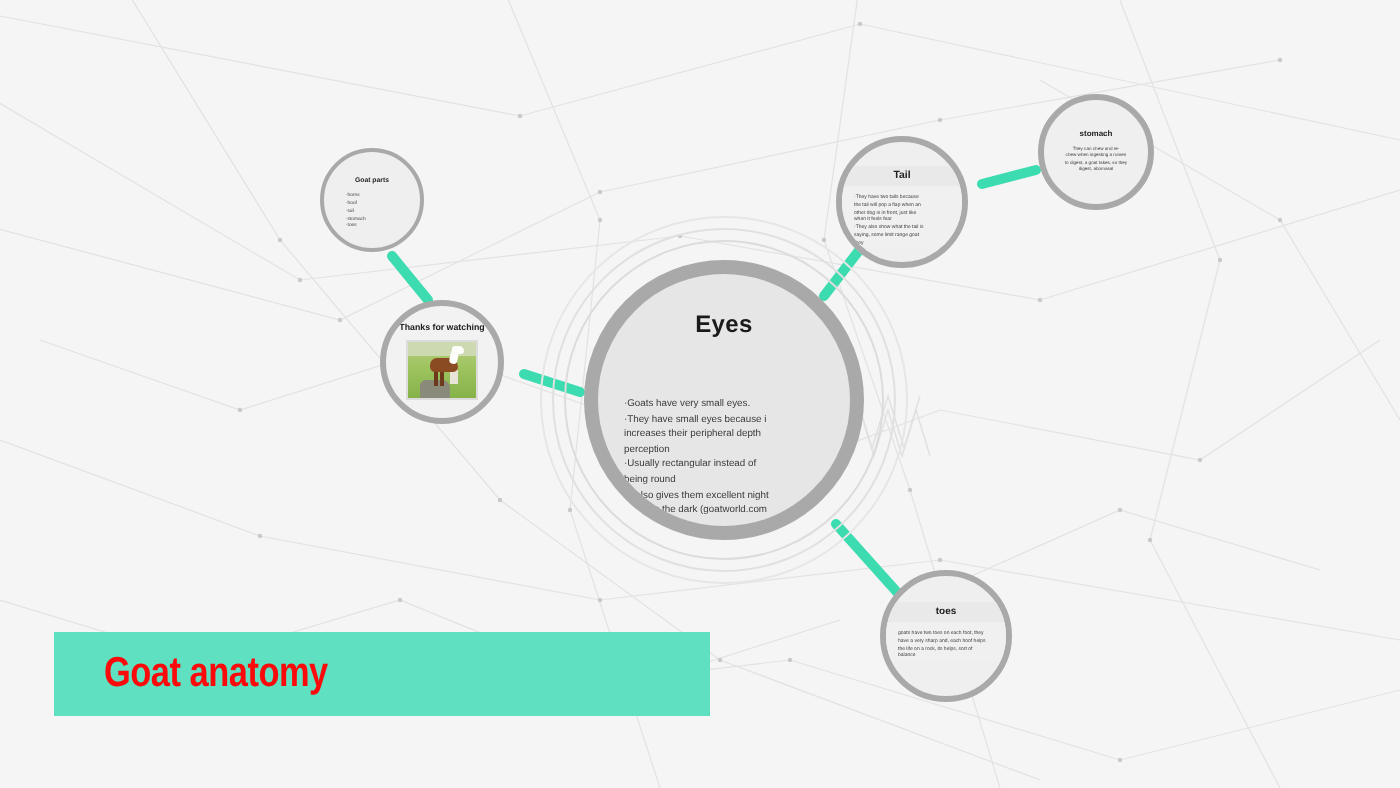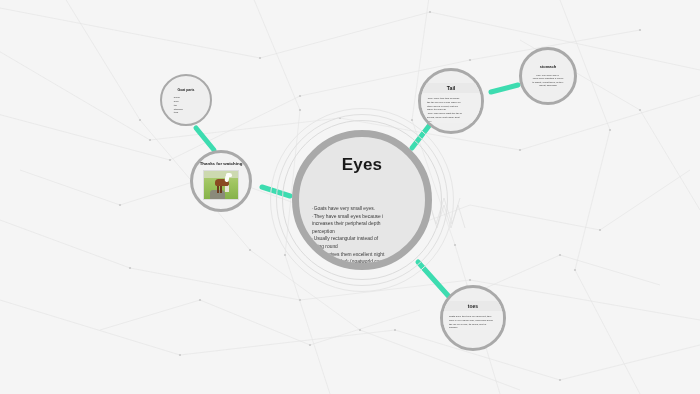--- a/index.html
+++ b/index.html
@@ -32,7 +32,7 @@
     padding-top: 18px;
   }
   #node-eyes .title {
-    font-size: 17px; font-weight: bold; color: #1a1a1a;
+    font-size: 12px; font-weight: bold; color: #1a1a1a;
     letter-spacing: .2px; margin-bottom: 30px;
   }
   #node-eyes .body {

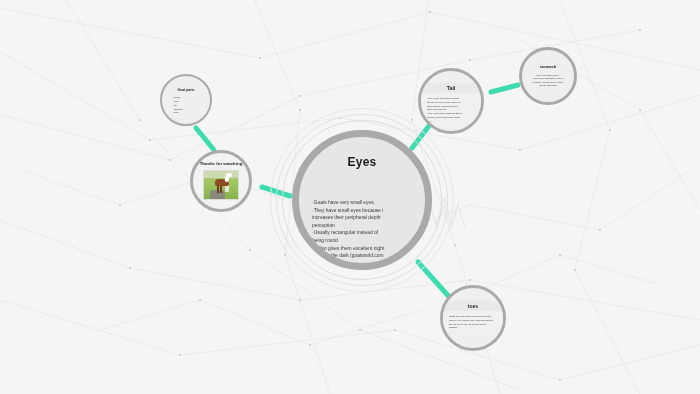--- a/index.html
+++ b/index.html
@@ -288,6 +288,9 @@
     <div class="caption"></div>
   </div>
 
+  <div id="title-bar">
+    <span class="title-text">Goat anatomy</span>
+  </div>
 
 </div>
 

